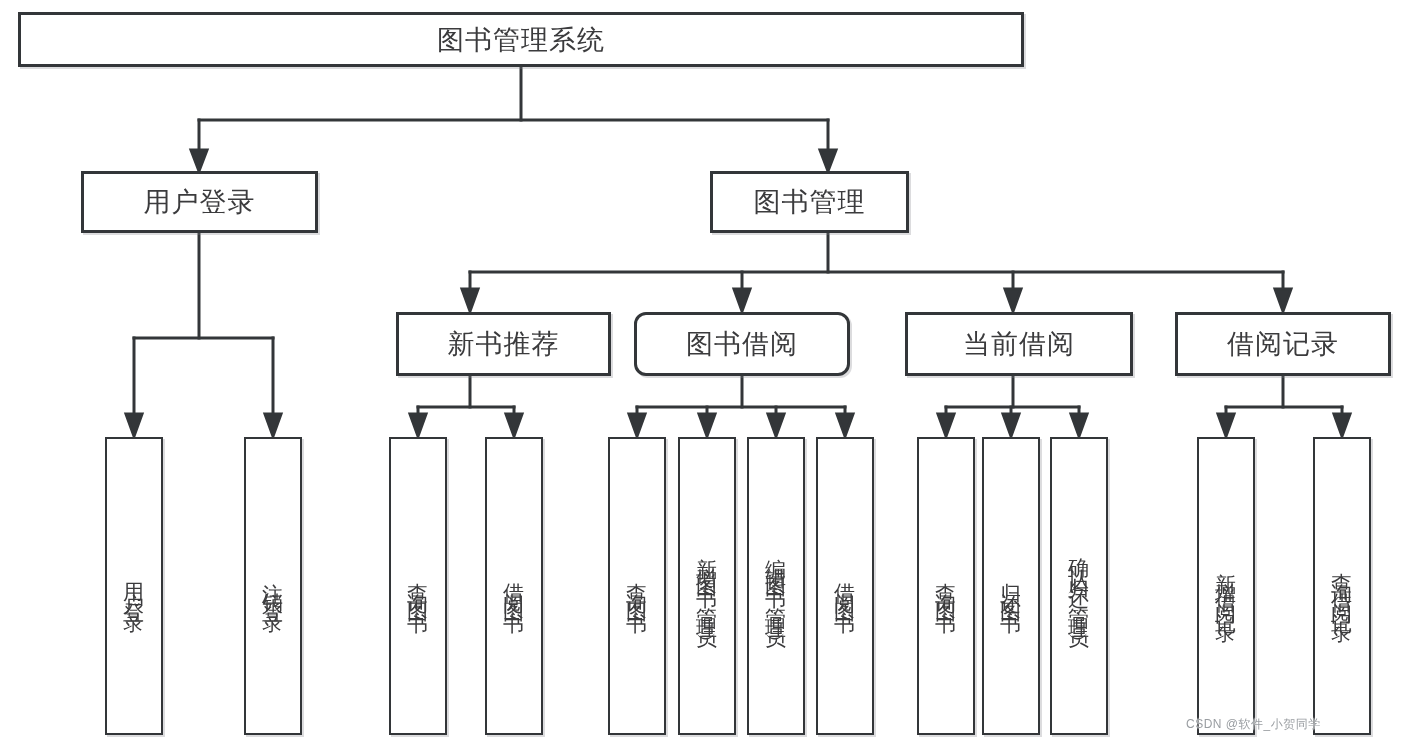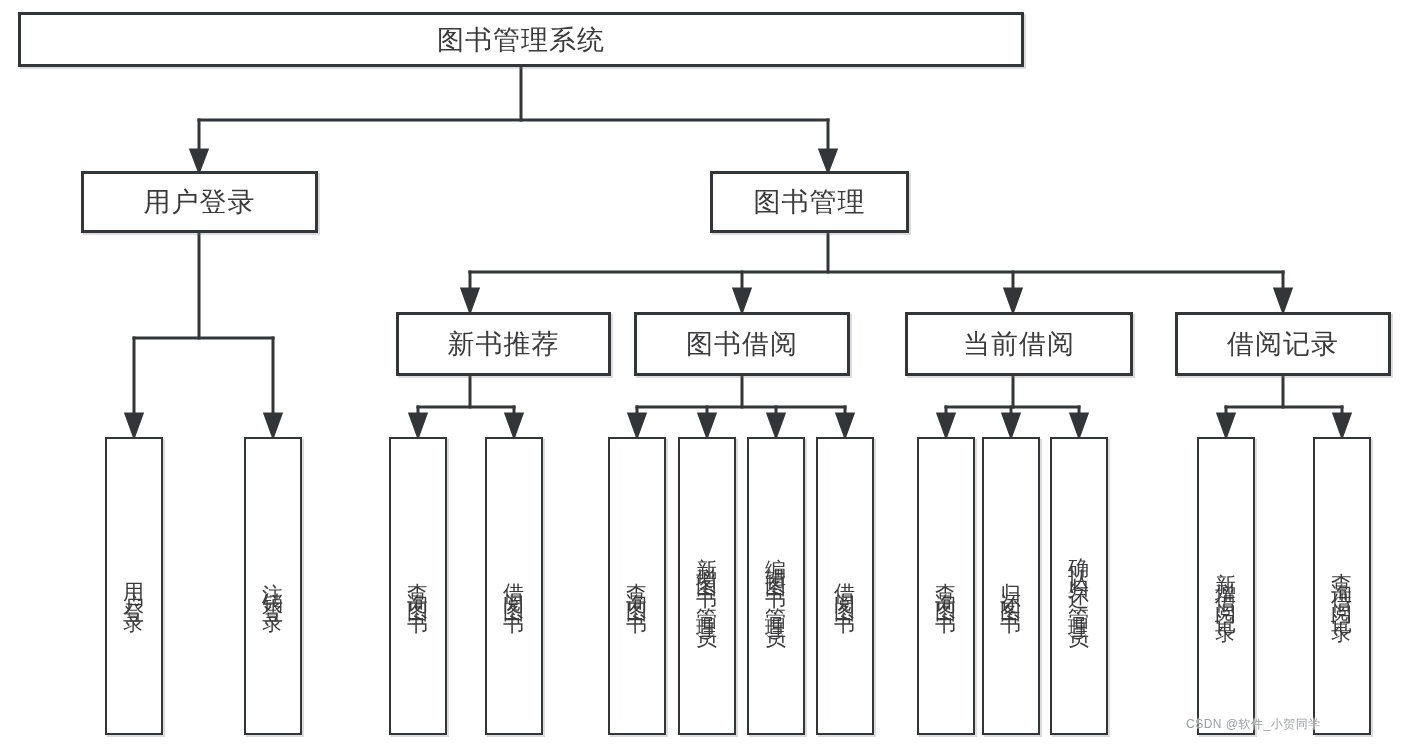--- a/index.html
+++ b/index.html
@@ -146,7 +146,7 @@
   <div class="node hbox" style="left:363px; top:312px; width:215px; height:64px;margin-left:33px;">
     <span>新书推荐</span>
   </div>
-  <div class="node hbox" style="left:634px; top:312px; width:216px; height:64px;">
+  <div class="node hbox" style="left:634px; top:312px; width:216px; height:64px;border-radius:12px;">
     <span>图书借阅</span>
   </div>
   <div class="node hbox" style="left:905px; top:312px; width:228px; height:64px;">

